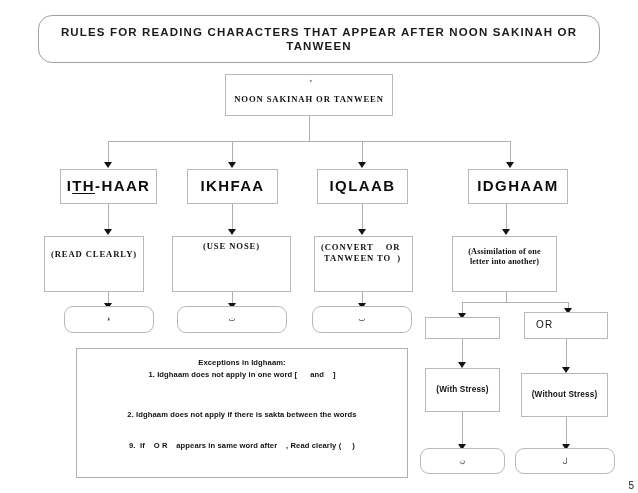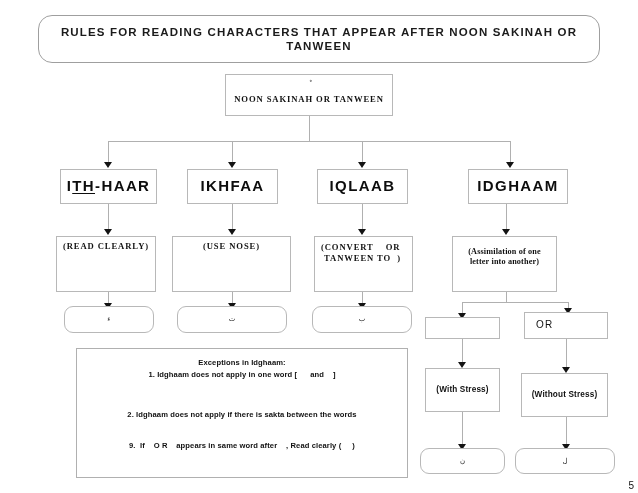--- a/index.html
+++ b/index.html
@@ -203,7 +203,7 @@
   <div class="vline" style="left:506px; top:204px; height:26px;"></div>
   <div class="arrow" style="left:502px; top:229px;"></div>
 
-  <div class="box top" style="left:56px; top:236px; width:100px; height:56px; padding-top:4px;">
+  <div class="box top" style="left:44px; top:236px; width:100px; height:56px; padding-top:12px;">
     <span class="txt lbl-caps">(READ CLEARLY)</span>
   </div>
 

